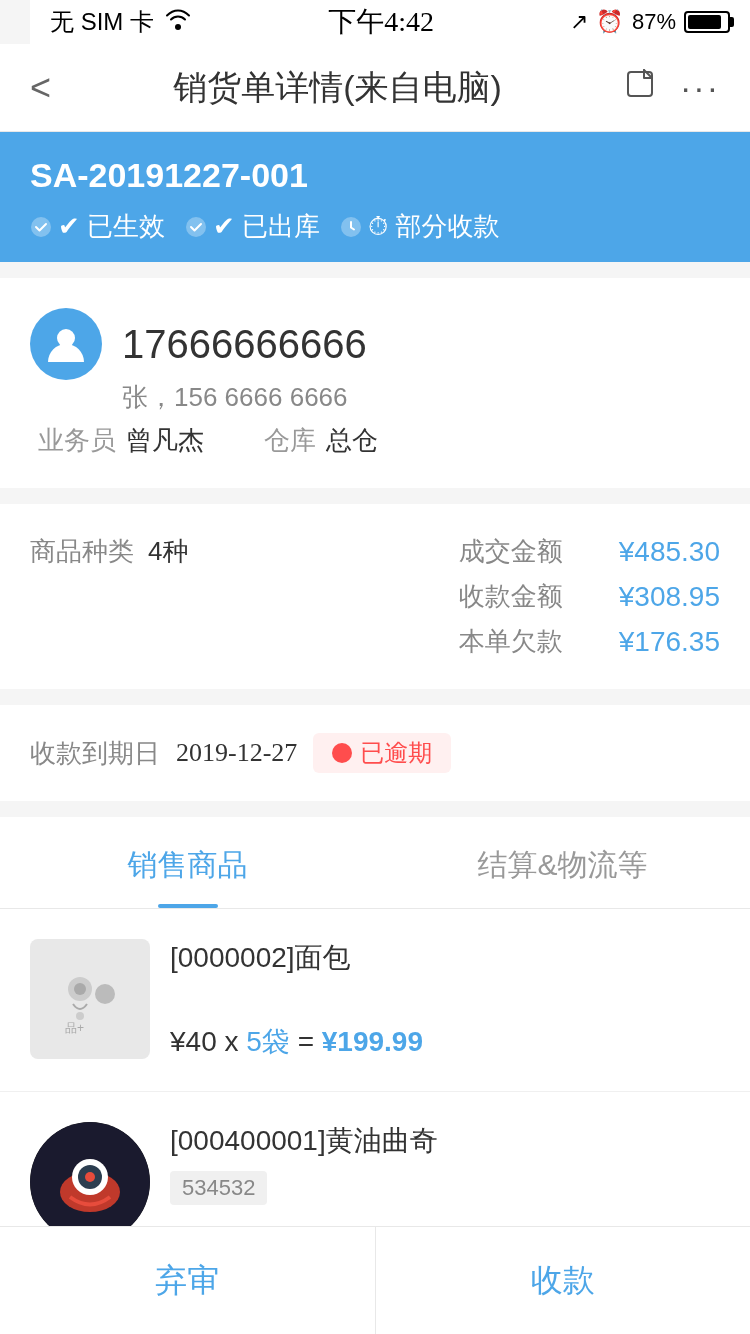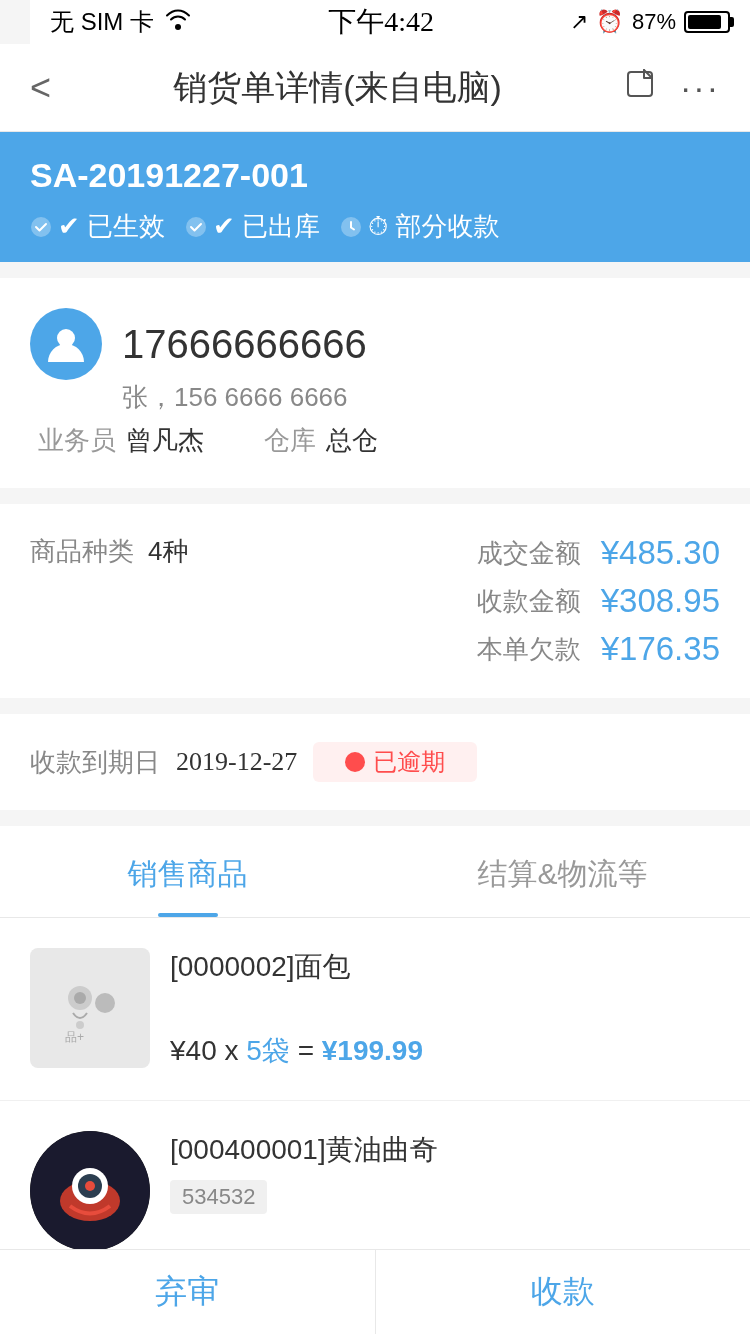--- a/index.html
+++ b/index.html
@@ -91,7 +91,7 @@
     .summary-right { flex: 1; display: flex; flex-direction: column; gap: 10px; }
     .summary-label { font-size: 26px; color: #888; }
     .summary-row { display: flex; gap: 20px; justify-content: flex-end; align-items: center; }
-    .amount-blue { color: #4DA6E8; font-size: 33px; font-weight: 500; }
+    .amount-blue { color: #4DA6E8; font-size: 28px; font-weight: 500; margin-left: 36px; }
     .summary-left-content { display: flex; align-items: center; gap: 14px; }
     .kinds-label { font-size: 26px; color: #888; }
     .kinds-value { font-size: 26px; color: #333; font-weight: 500; }

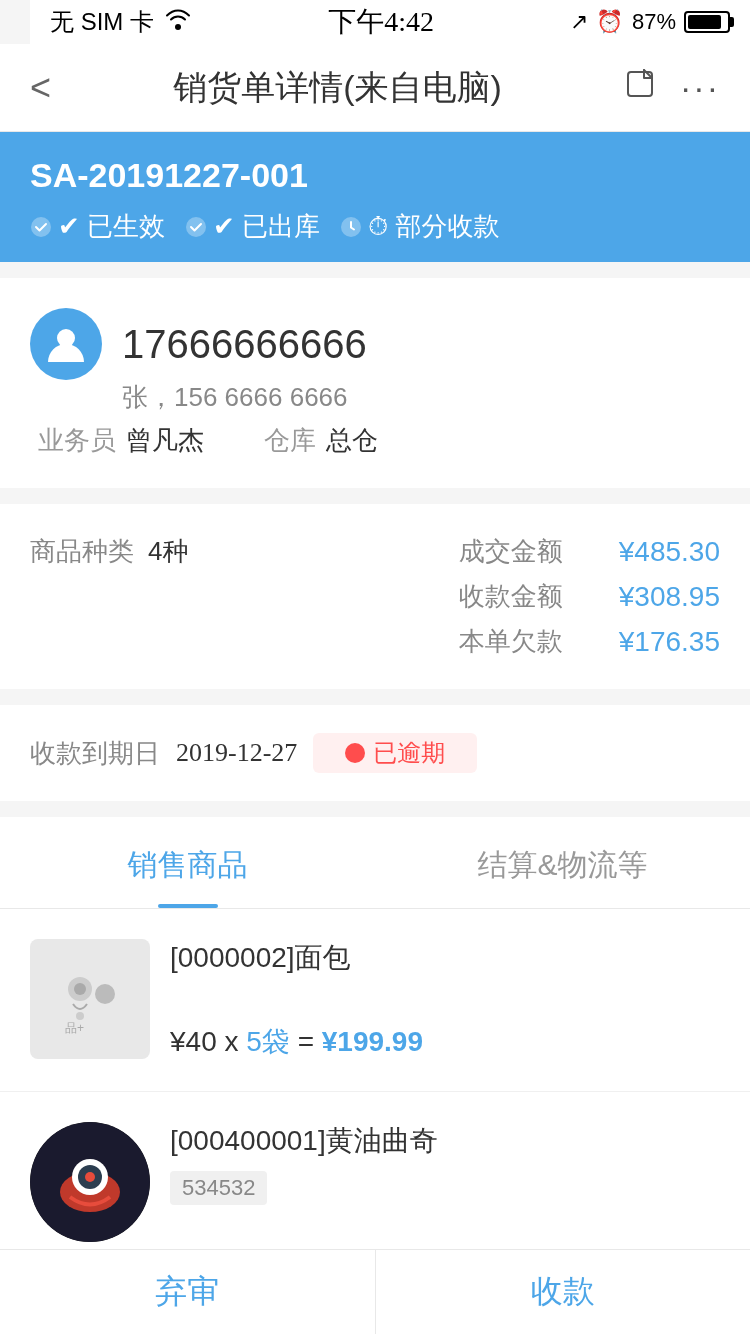--- a/index.html
+++ b/index.html
@@ -110,7 +110,7 @@
     .due-date { font-size: 26px; color: #333; }
     .overdue-badge {
       display: flex; align-items: center; gap: 8px;
-      background: #fff0f0; border-radius: 6px; padding: 4px 32px;
+      background: #fff0f0; border-radius: 6px; padding: 4px 19px;
     }
     .overdue-dot { width: 20px; height: 20px; background: #ff4d4d; border-radius: 50%; display: inline-block; }
     .overdue-text { color: #ff4d4d; font-size: 24px; }

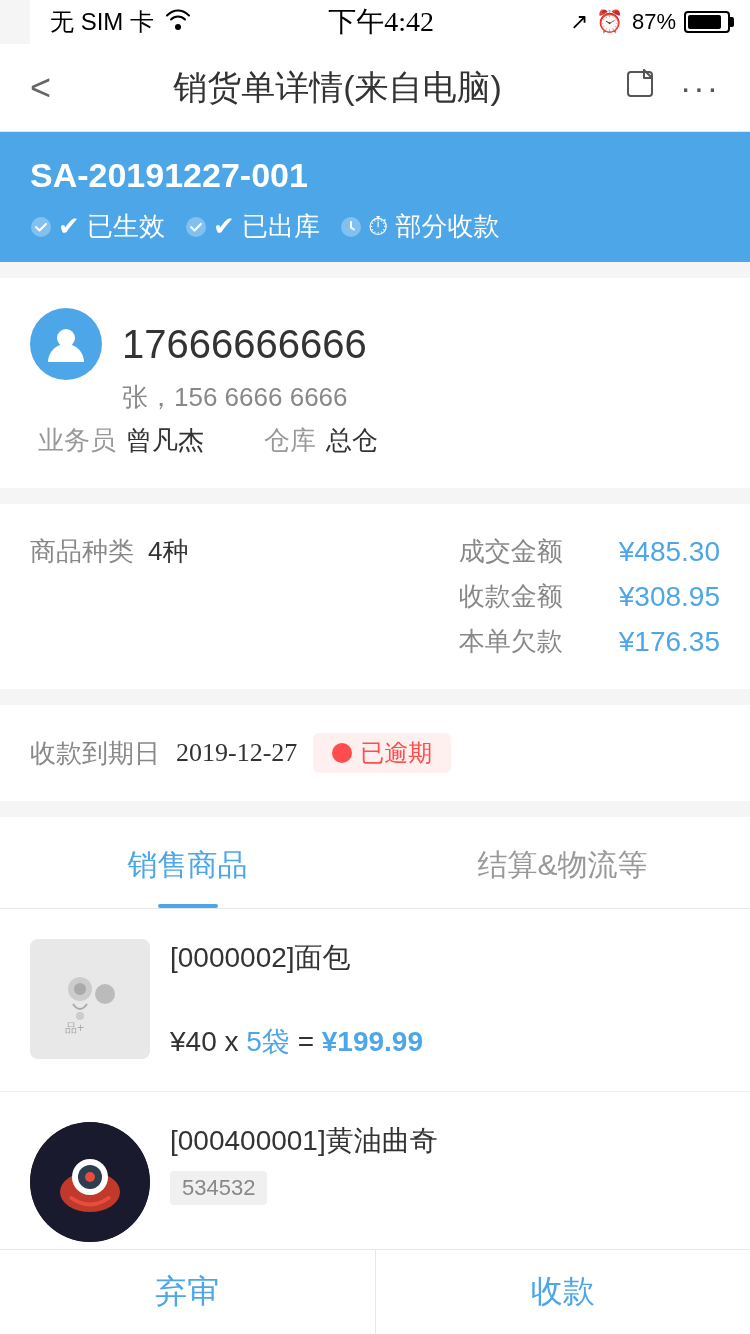--- a/index.html
+++ b/index.html
@@ -158,7 +158,7 @@
     .bottom-bar {
       position: fixed; bottom: 0; left: 0; width: 750px;
       background: #fff; border-top: 1px solid #e8e8e8;
-      display: flex; height: 85px;
+      display: flex; height: 108px;
     }
     .bottom-btn {
       flex: 1; display: flex; align-items: center; justify-content: center;

